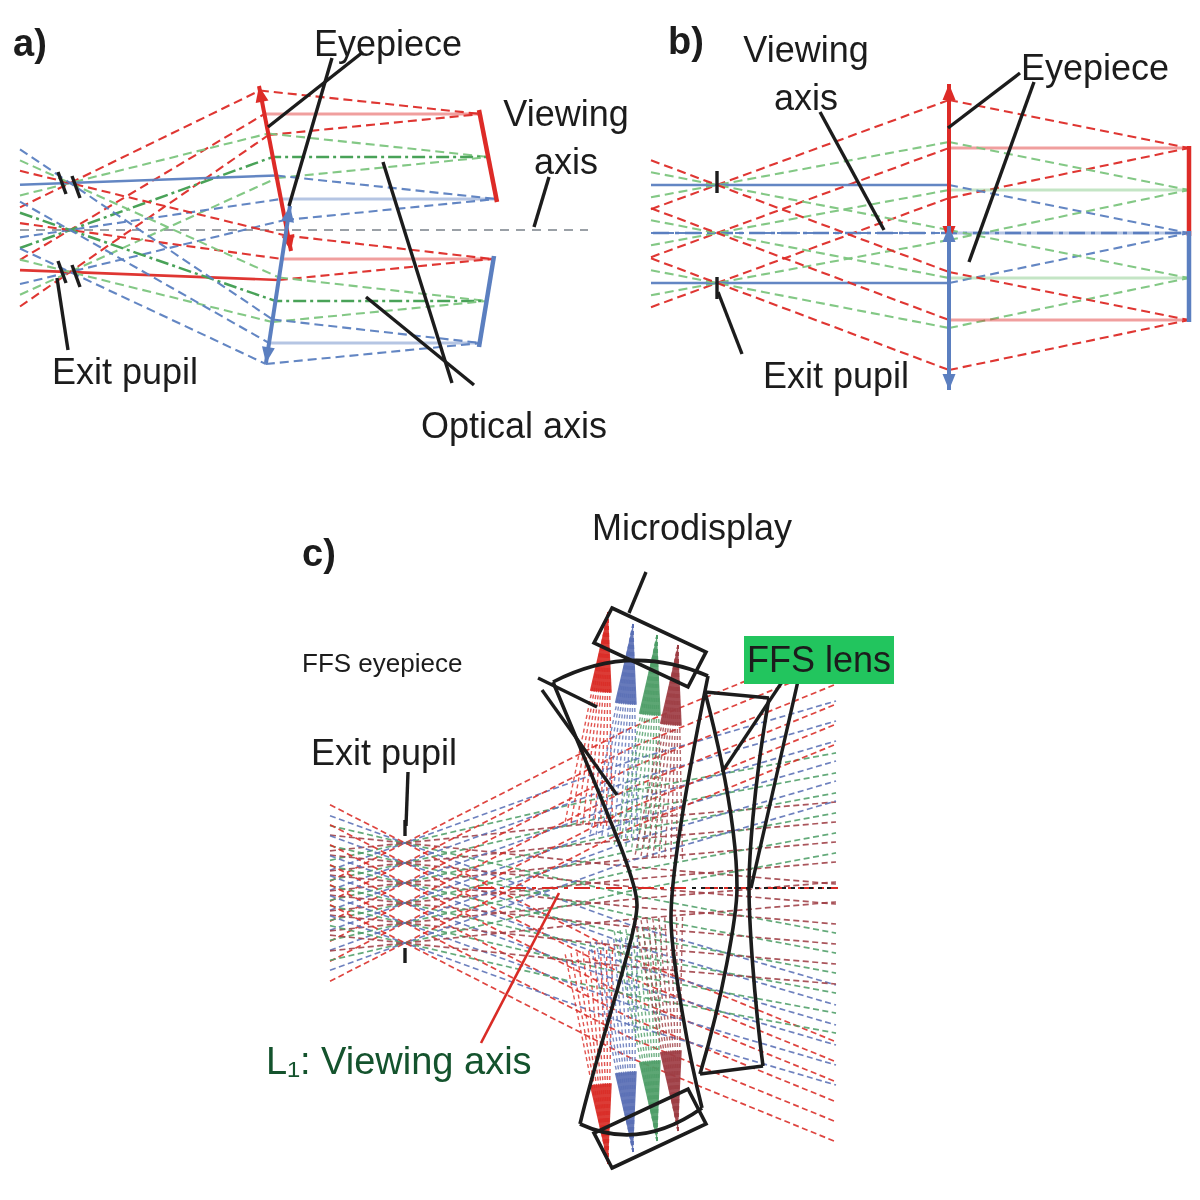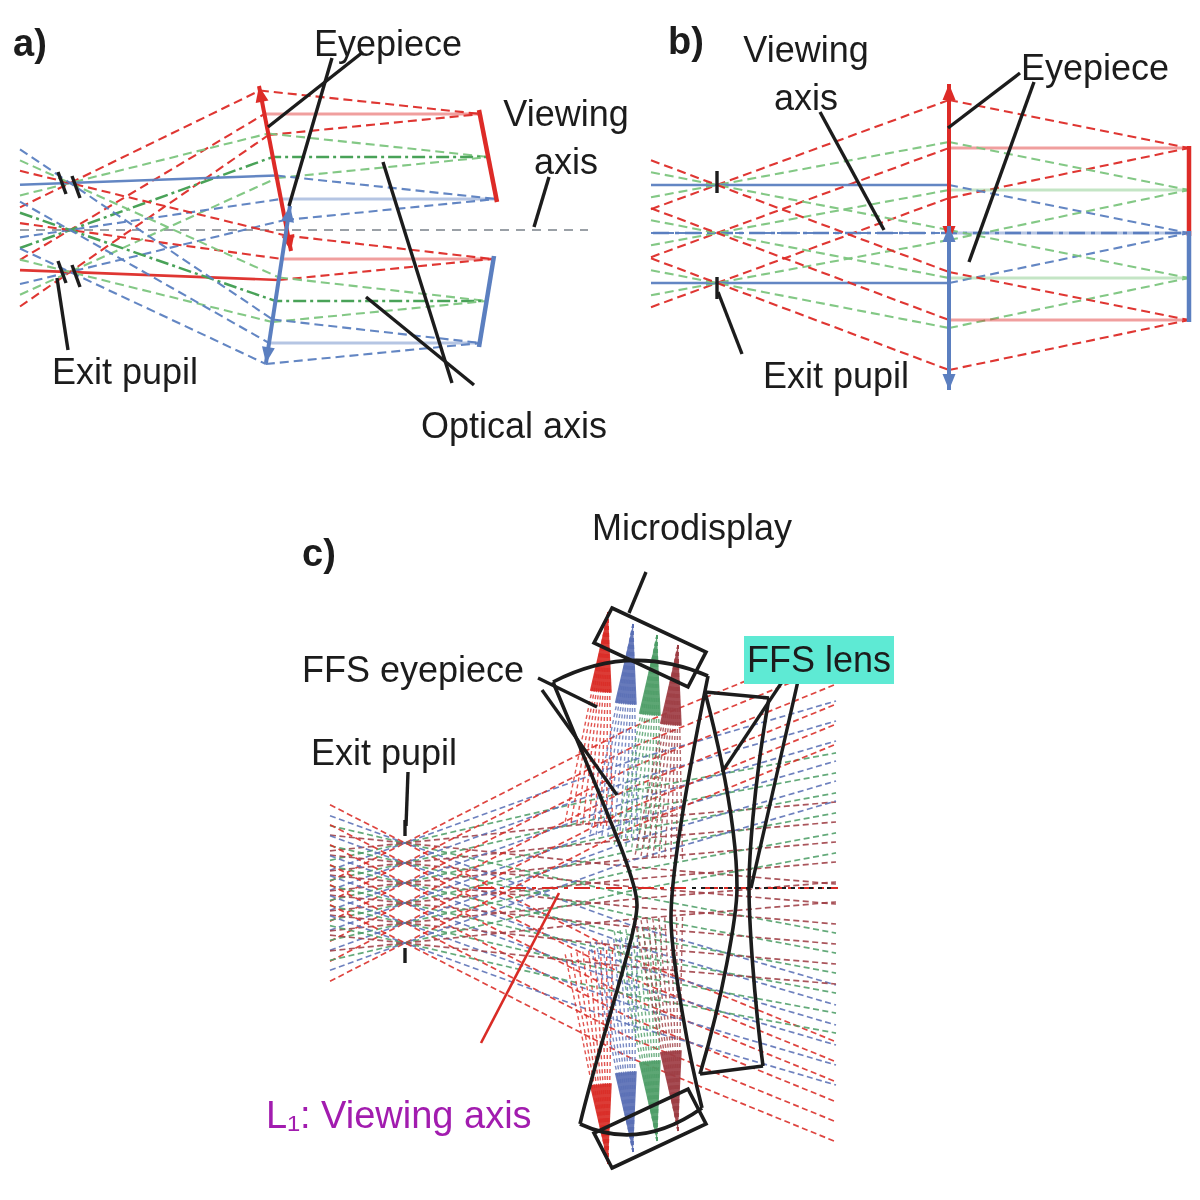--- a/index.html
+++ b/index.html
@@ -335,7 +335,7 @@
 
   <div class="lbl" style="left: 302px; top: 528px; font-size: 38px; font-weight: bold;">c)</div>
   <div class="lbl" style="left: 556px; top: 504px; font-size: 36px; margin-left: 36px;">Microdisplay</div>
-  <div class="lbl" style="left: 302px; top: 646px; font-size: 36px;">FFS eyepiece</div>
+  <div class="lbl" style="left: 302px; top: 646px; font-size: 26px;">FFS eyepiece</div>
   <div class="lbl" style="left: 744px; top: 636px; font-size: 36px; background: #5eead4; padding: 0px 3px;">FFS lens</div>
   <div class="lbl" style="left: 311px; top: 729px; font-size: 36px;">Exit pupil</div>
   <div class="lbl" style="left: 266px; top: 1090px; font-size: 38px; color: #a21caf;">L₁: Viewing axis</div>

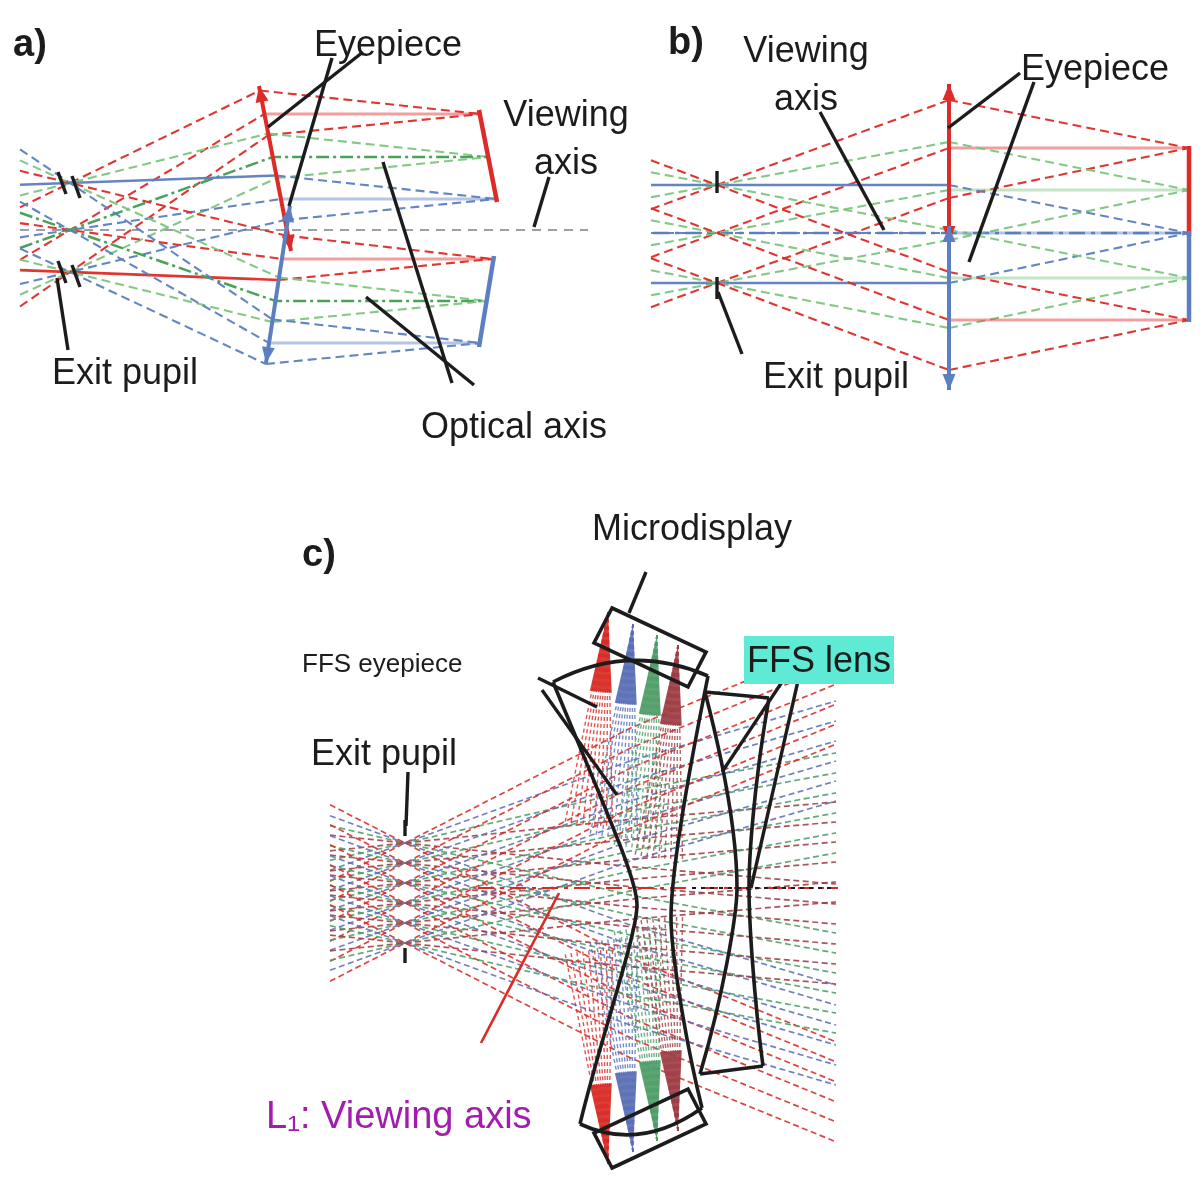--- a/index.html
+++ b/index.html
@@ -336,7 +336,7 @@
   <div class="lbl" style="left: 302px; top: 528px; font-size: 38px; font-weight: bold;">c)</div>
   <div class="lbl" style="left: 556px; top: 504px; font-size: 36px; margin-left: 36px;">Microdisplay</div>
   <div class="lbl" style="left: 302px; top: 646px; font-size: 26px;">FFS eyepiece</div>
-  <div class="lbl" style="left: 744px; top: 636px; font-size: 36px; background: #5eead4; padding: 0px 3px;">FFS lens</div>
+  <div class="lbl" style="left: 744px; top: 636px; font-size: 36px; background: #22c55e; padding: 0px 3px;">FFS lens</div>
   <div class="lbl" style="left: 311px; top: 729px; font-size: 36px;">Exit pupil</div>
   <div class="lbl" style="left: 266px; top: 1090px; font-size: 38px; color: #a21caf;">L₁: Viewing axis</div>
 </div>

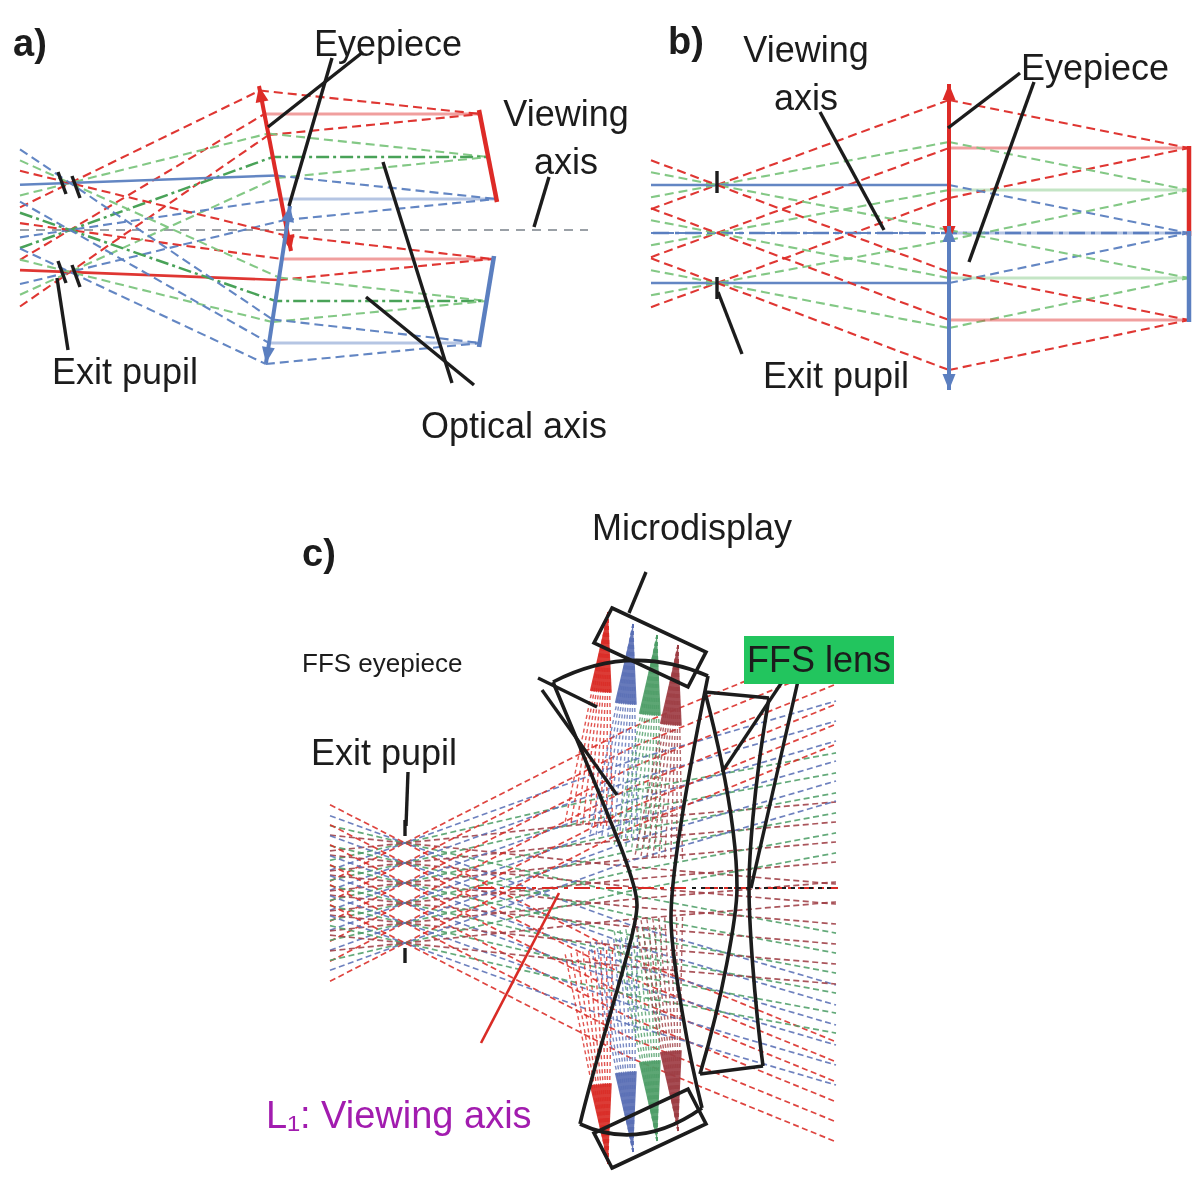--- a/index.html
+++ b/index.html
@@ -338,7 +338,7 @@
   <div class="lbl" style="left: 302px; top: 646px; font-size: 26px;">FFS eyepiece</div>
   <div class="lbl" style="left: 744px; top: 636px; font-size: 36px; background: #22c55e; padding: 0px 3px;">FFS lens</div>
   <div class="lbl" style="left: 311px; top: 729px; font-size: 36px;">Exit pupil</div>
-  <div class="lbl" style="left: 266px; top: 1090px; font-size: 38px; color: #a21caf;">L₁: Viewing axis</div>
+  <div class="lbl" style="left: 266px; top: 1036px; font-size: 38px; color: #14532d;">L₁: Viewing axis</div>
 </div>
 
 </body></html>

